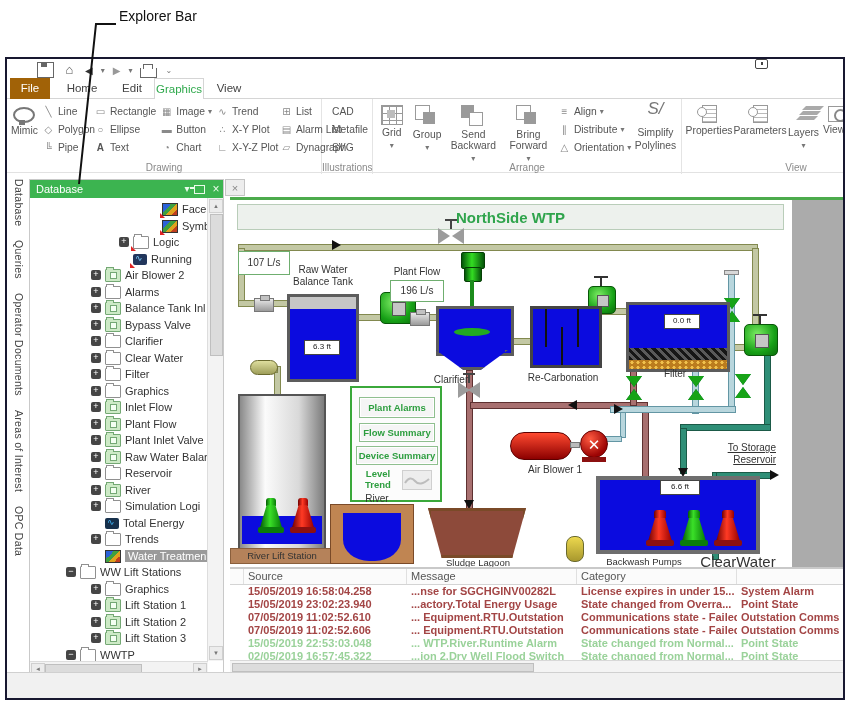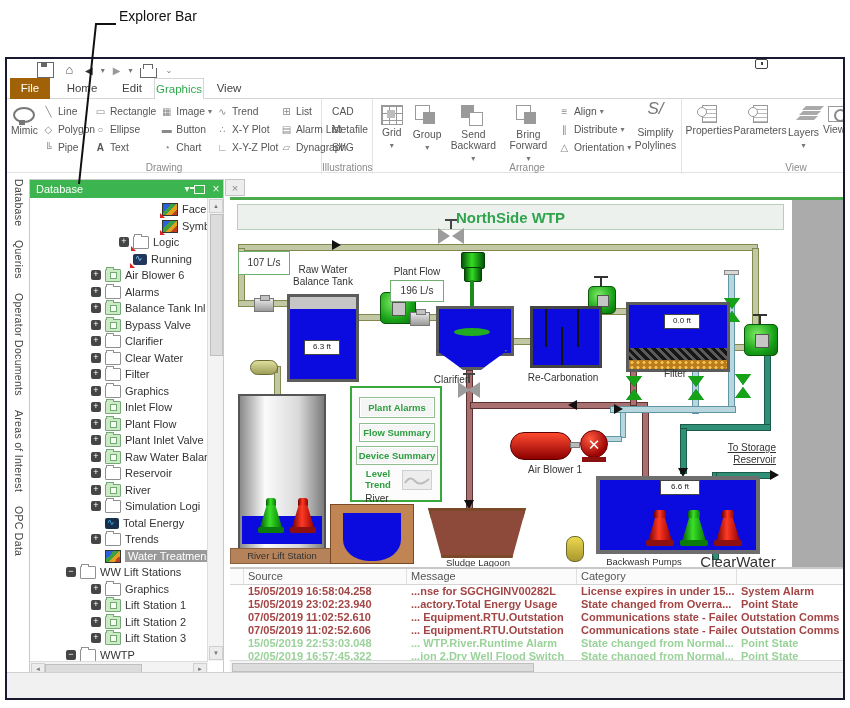--- a/index.html
+++ b/index.html
@@ -384,7 +384,7 @@
       <div class="trow lv1" style="top:69px">
           <span class="exp">+</span>
           <span class="tico ico-pfolder"></span>
-          <span class="tlabel">Air Blower 6</span>
+          <span class="tlabel">Air Blower 2</span>
         </div>
       <div class="trow lv1" style="top:86px">
           <span class="exp">+</span>

